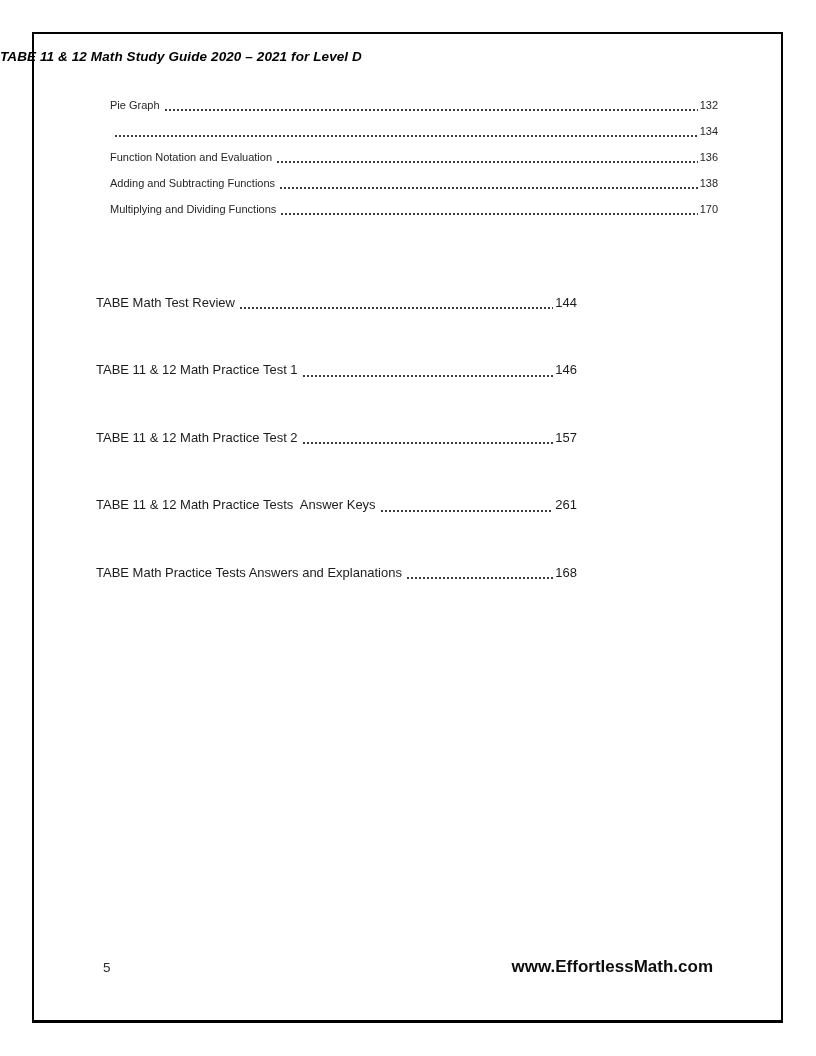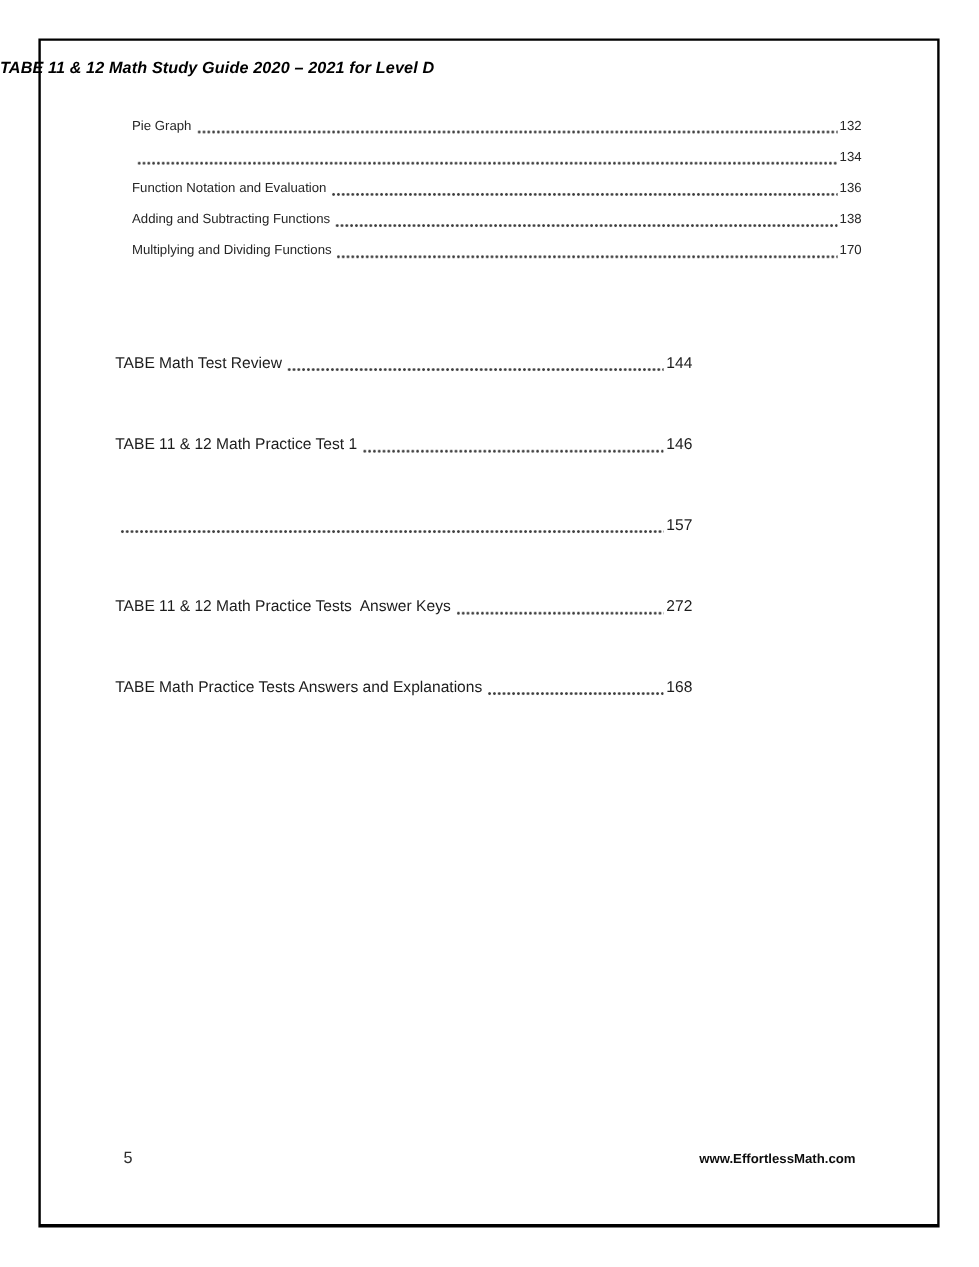--- a/index.html
+++ b/index.html
@@ -147,6 +147,7 @@
     <span class="toc-page-num">146</span>
   </div>
   <div class="toc-row">
+    <span class="toc-title">TABE 11 &amp; 12 Math Practice Test 2</span>
     <span class="dot-leader"></span>
     <span class="toc-page-num">157</span>
   </div>

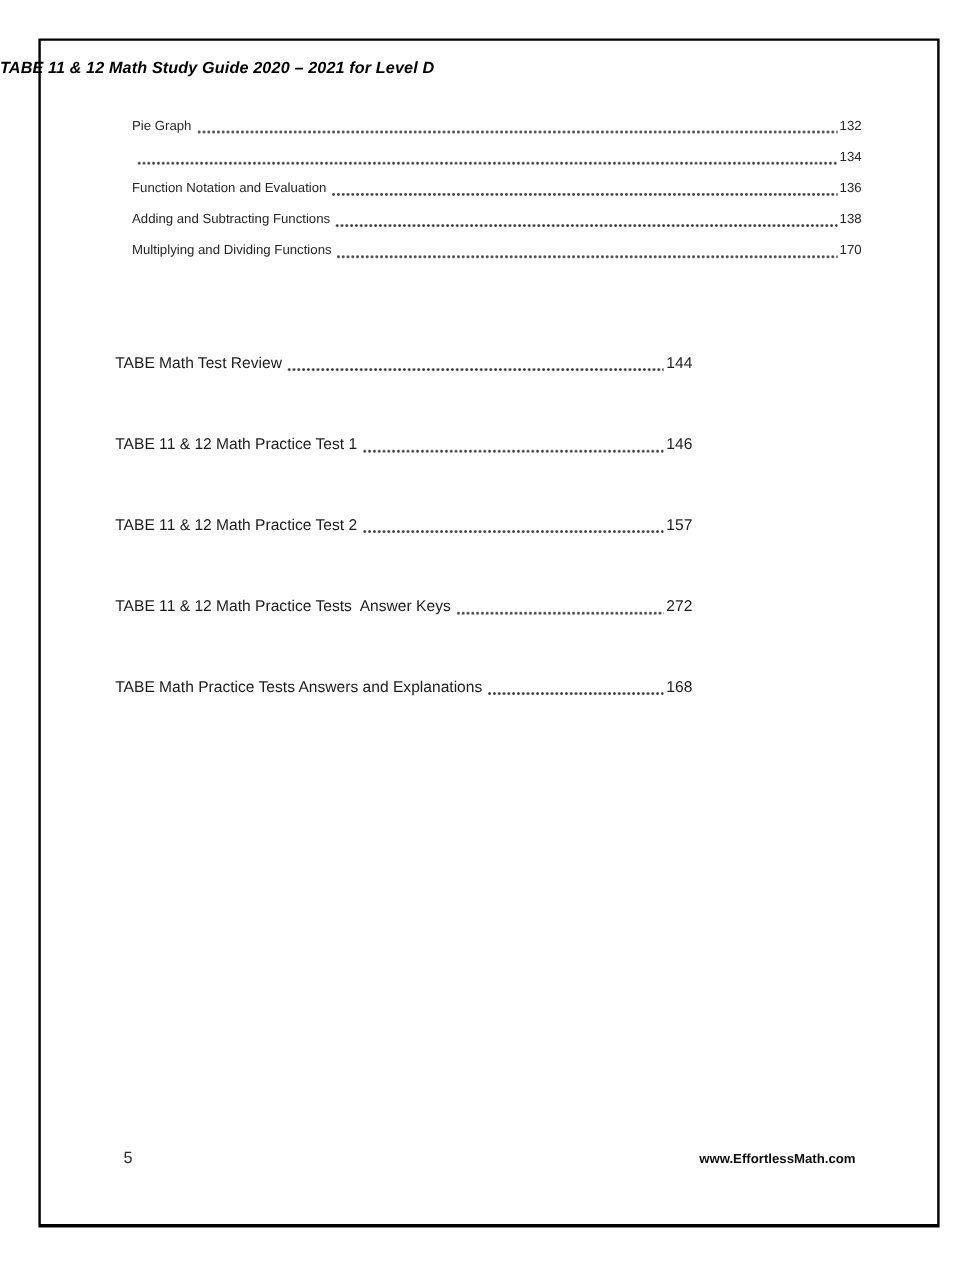--- a/index.html
+++ b/index.html
@@ -154,7 +154,7 @@
   <div class="toc-row">
     <span class="toc-title">TABE 11 &amp; 12 Math Practice Tests  Answer Keys</span>
     <span class="dot-leader"></span>
-    <span class="toc-page-num">272</span>
+    <span class="toc-page-num">261</span>
   </div>
   <div class="toc-row">
     <span class="toc-title">TABE Math Practice Tests Answers and Explanations</span>

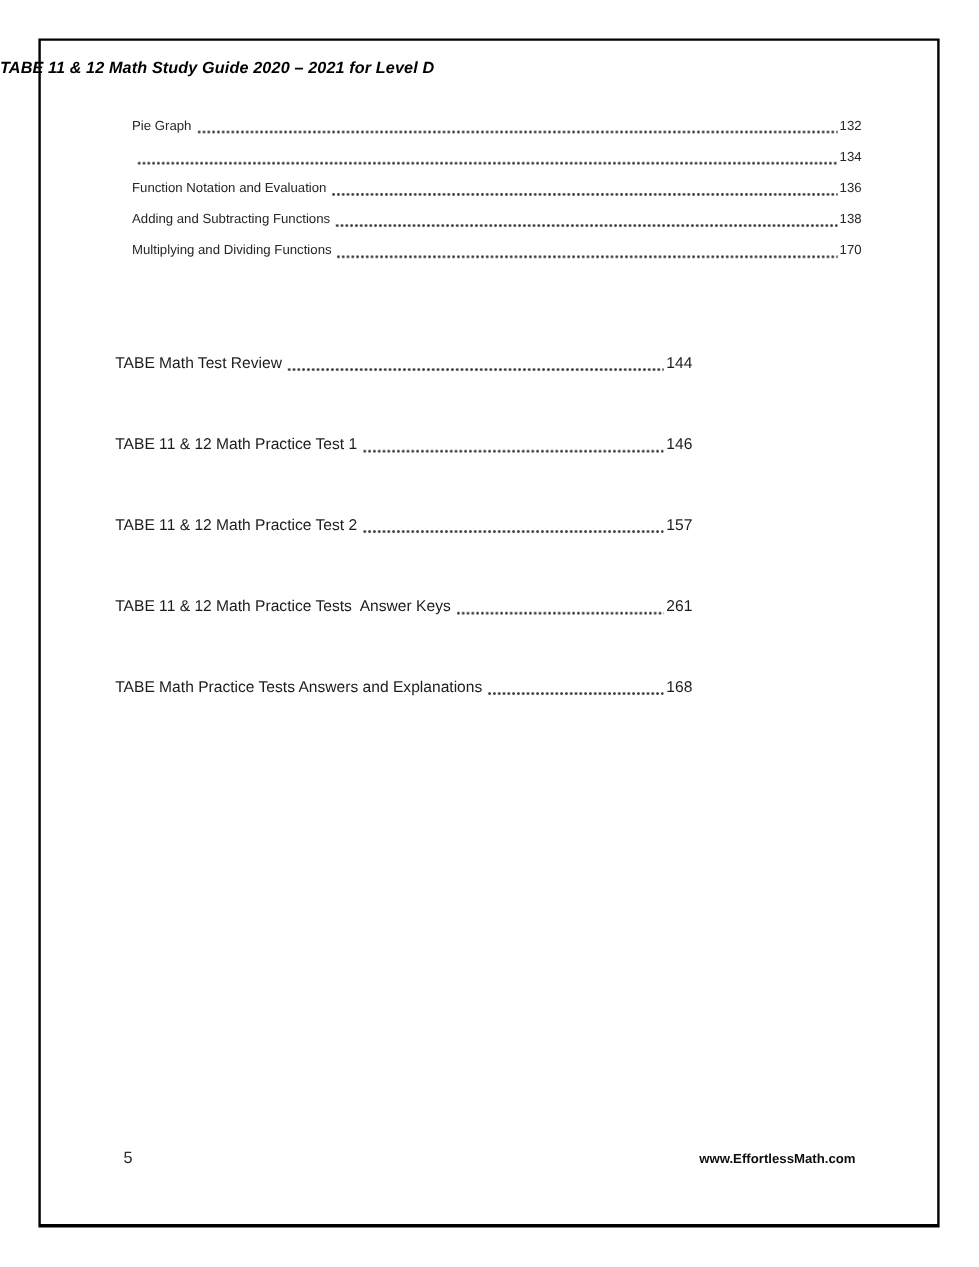--- a/index.html
+++ b/index.html
@@ -96,7 +96,7 @@
     color: #2e2e2e;
   }
   .footer-website {
-    font-size: 11px;
+    font-size: 17px;
     font-weight: bold;
     color: #0d0d0d;
   }

